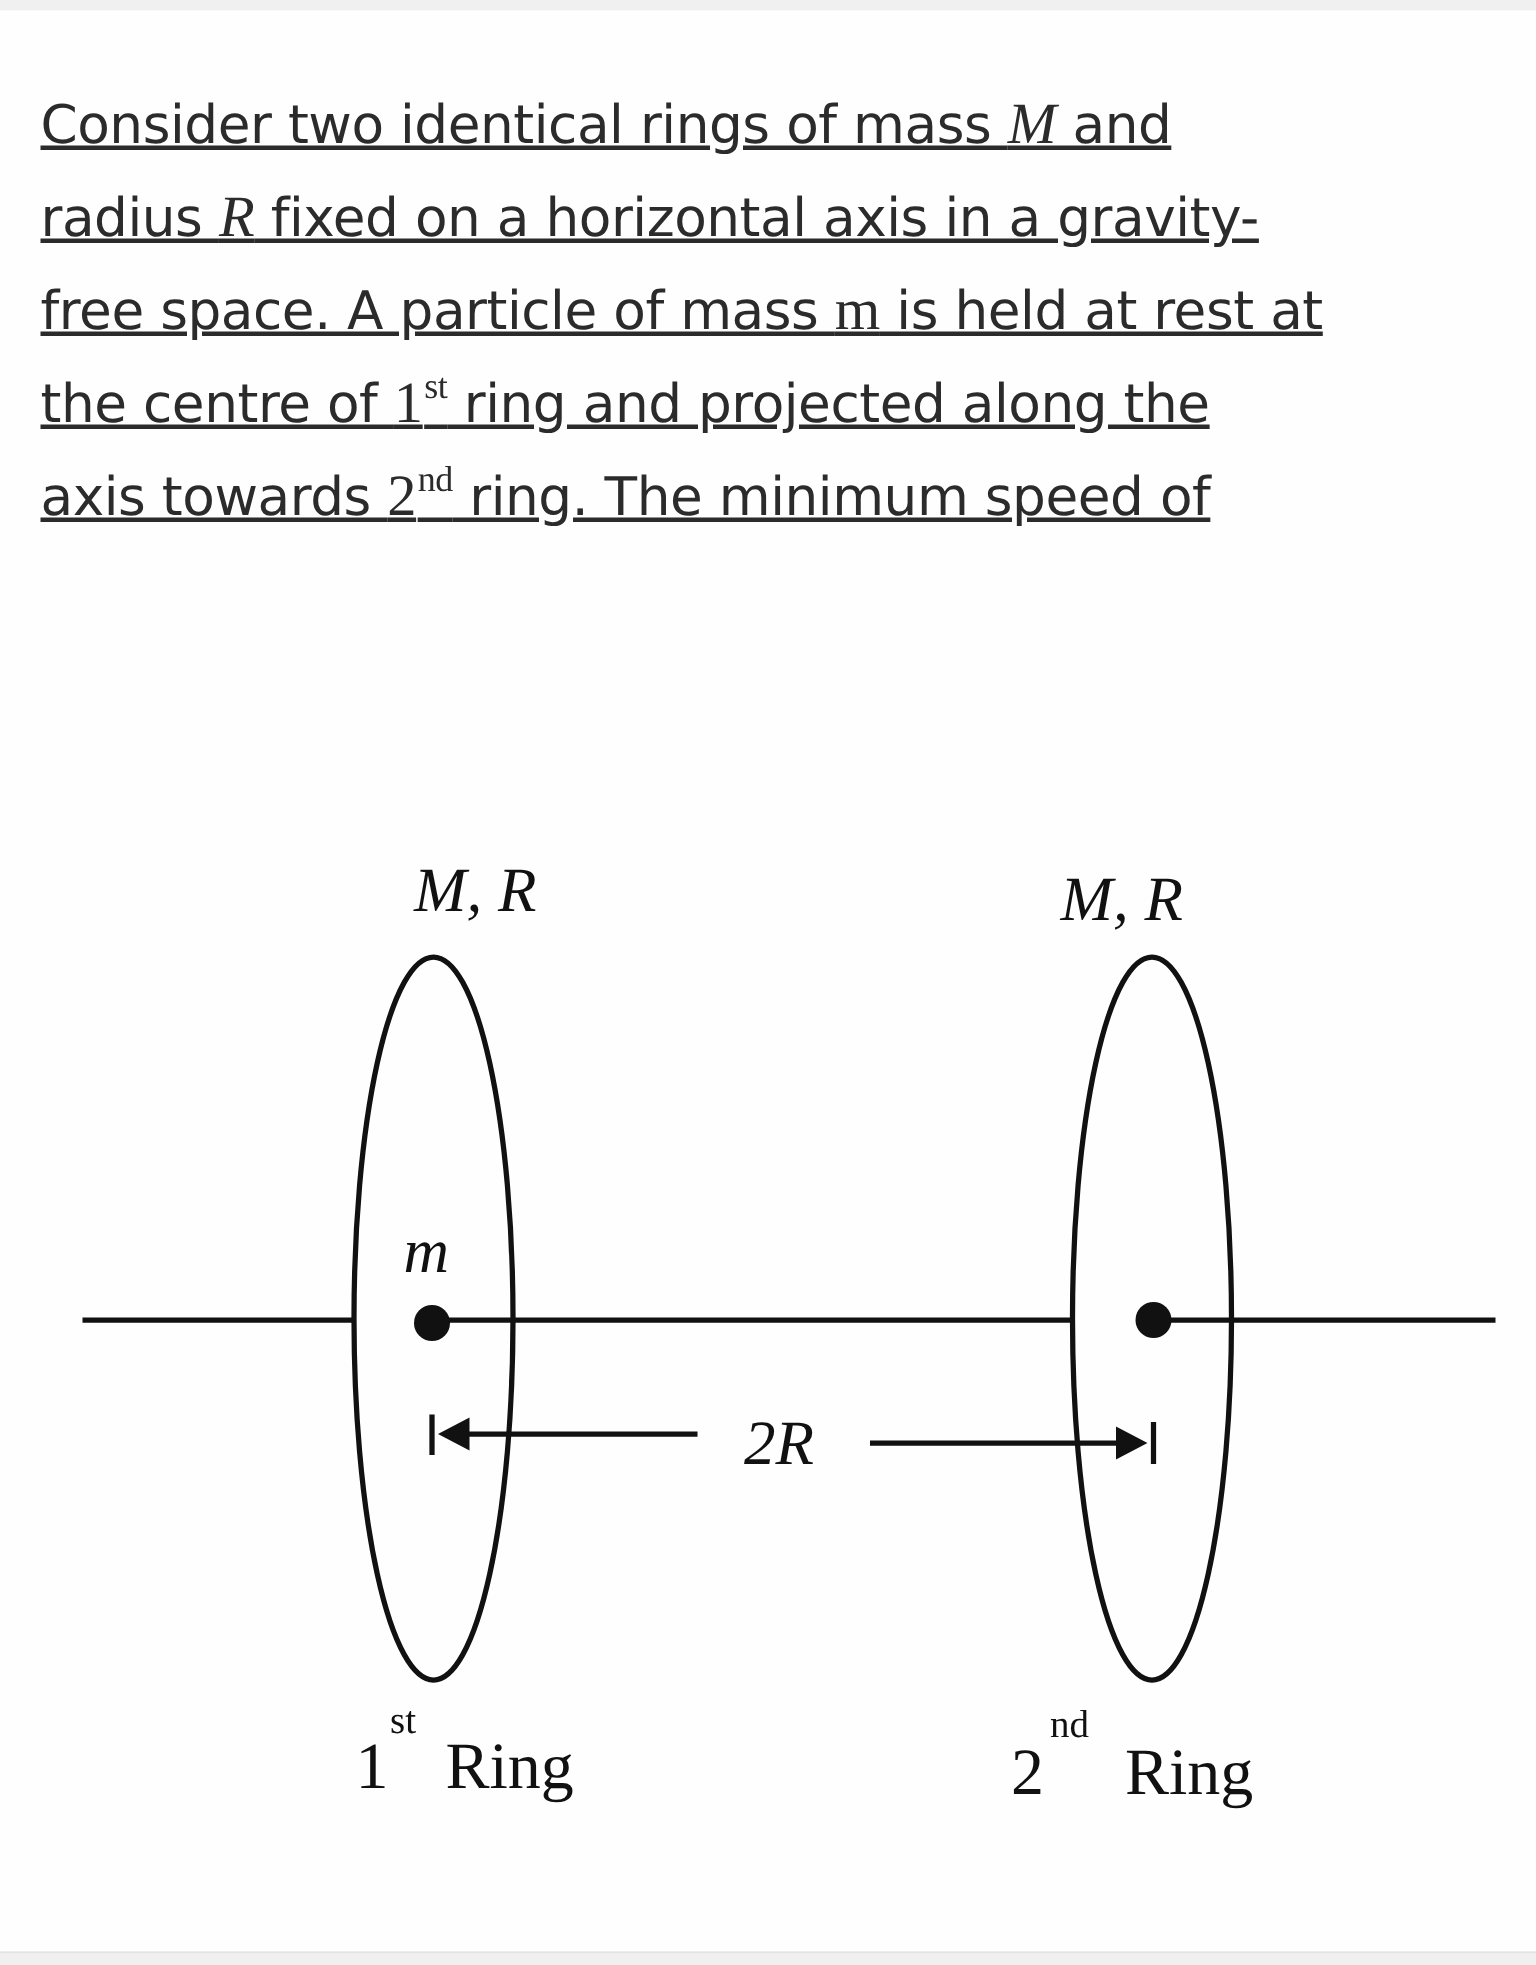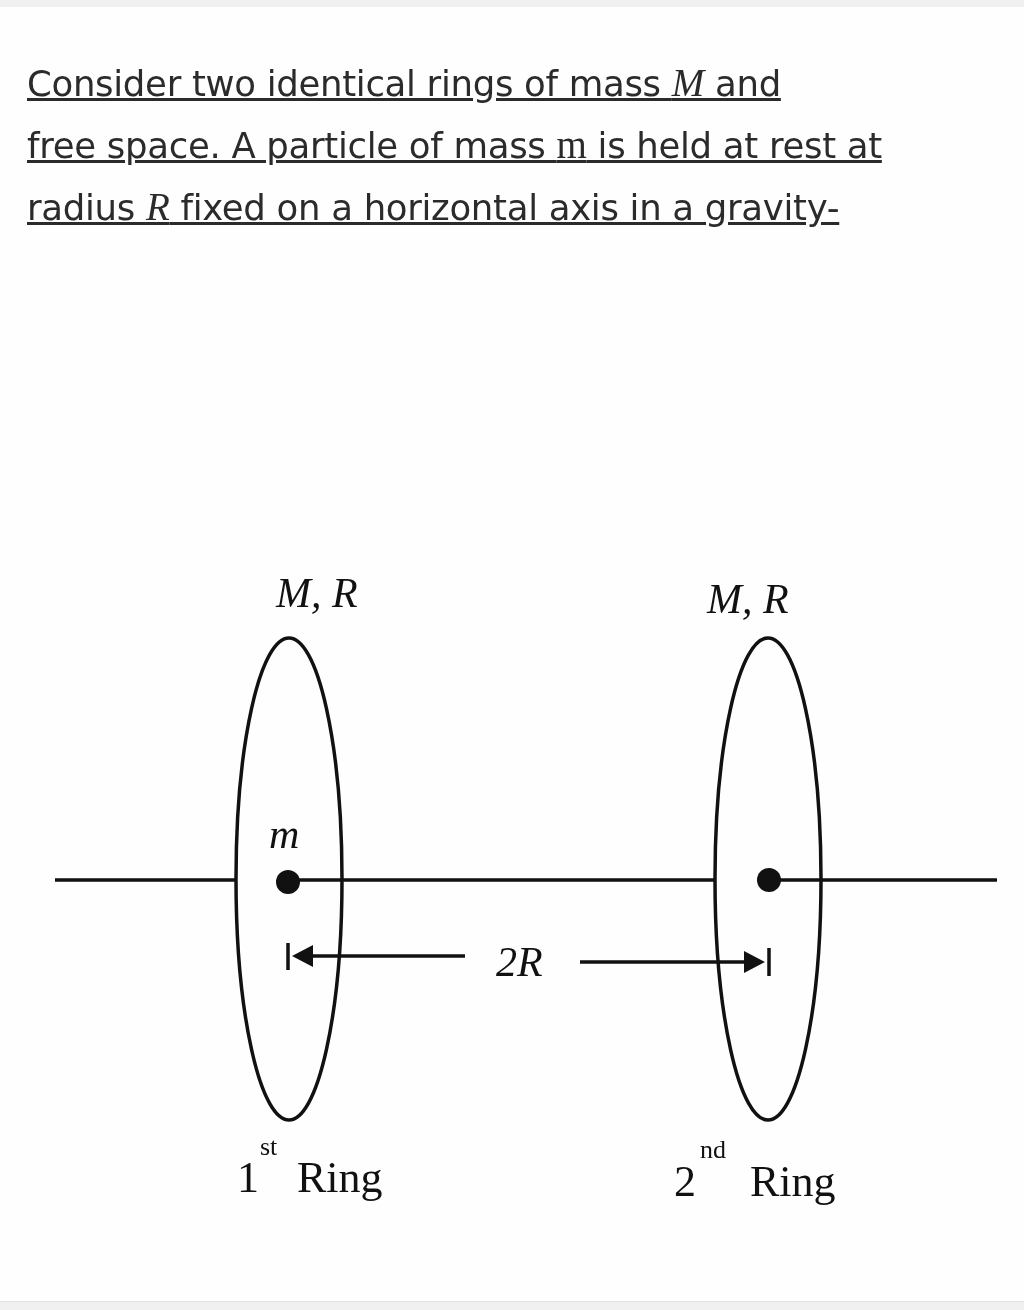--- a/index.html
+++ b/index.html
@@ -28,8 +28,8 @@
 
 <div class="question">
   <div class="line"><span>Consider two identical rings of mass </span><span class="math it">M</span><span> and</span></div>
+  <div class="line"><span>radius </span><span class="math it">R</span><span> fixed on a horizontal axis in a gravity-</span></div>
   <div class="line"><span>free space. A particle of mass </span><span class="math">m</span><span> is held at rest at</span></div>
-  <div class="line"><span>radius </span><span class="math it">R</span><span> fixed on a horizontal axis in a gravity-</span></div>
 </div>
 
 <svg class="fig" width="1024" height="1310" viewBox="0 0 1024 1310">

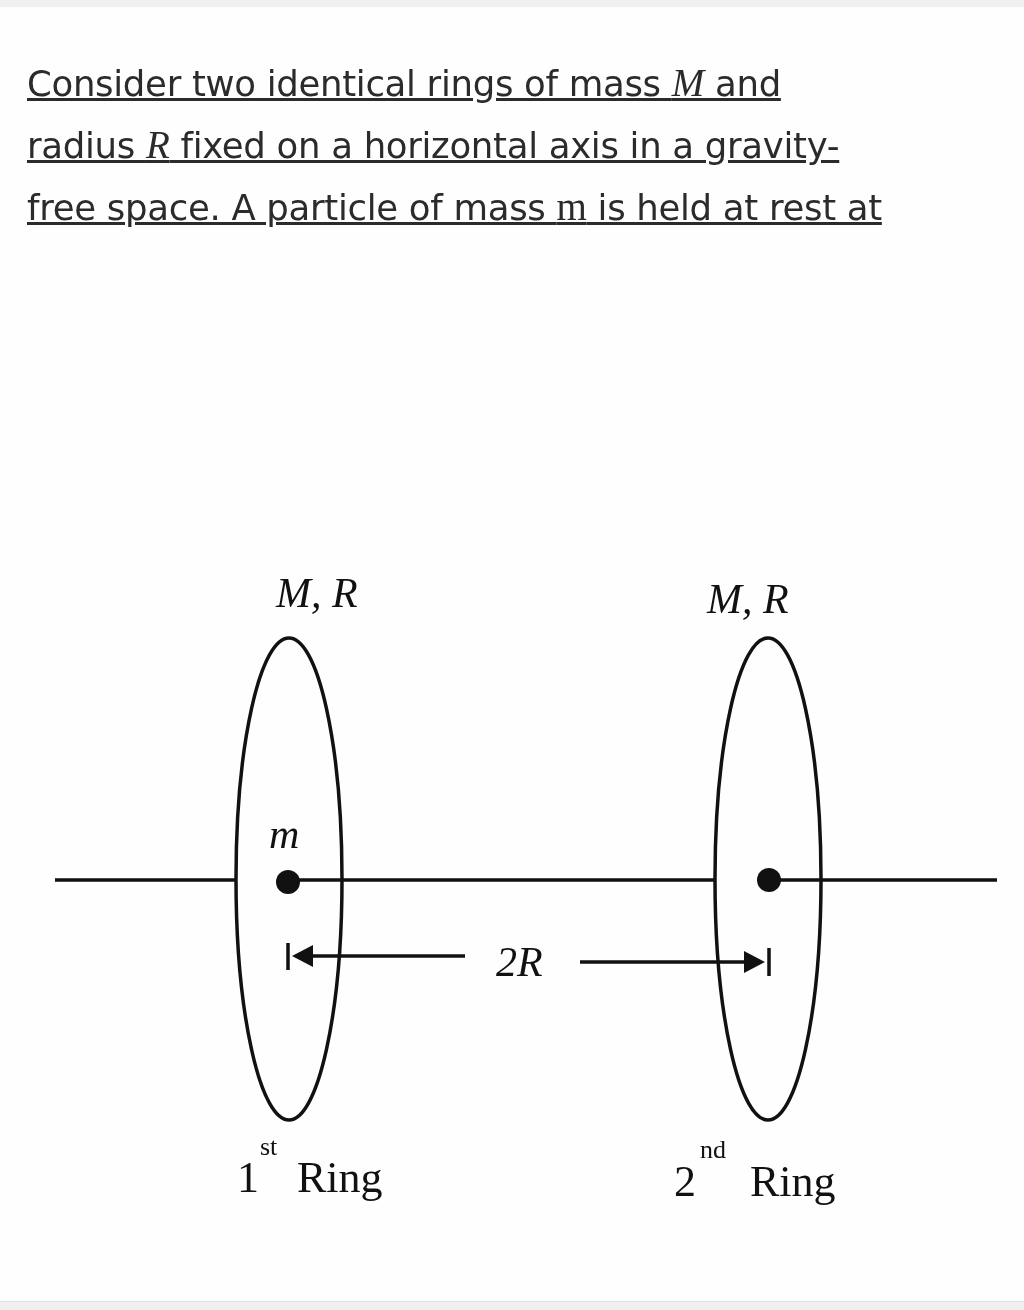--- a/index.html
+++ b/index.html
@@ -30,6 +30,7 @@
   <div class="line"><span>Consider two identical rings of mass </span><span class="math it">M</span><span> and</span></div>
   <div class="line"><span>radius </span><span class="math it">R</span><span> fixed on a horizontal axis in a gravity-</span></div>
   <div class="line"><span>free space. A particle of mass </span><span class="math">m</span><span> is held at rest at</span></div>
+  <div class="line"><span>the centre of </span><span class="math">1</span><span class="sup">st</span><span> ring and projected along the</span></div>
 </div>
 
 <svg class="fig" width="1024" height="1310" viewBox="0 0 1024 1310">

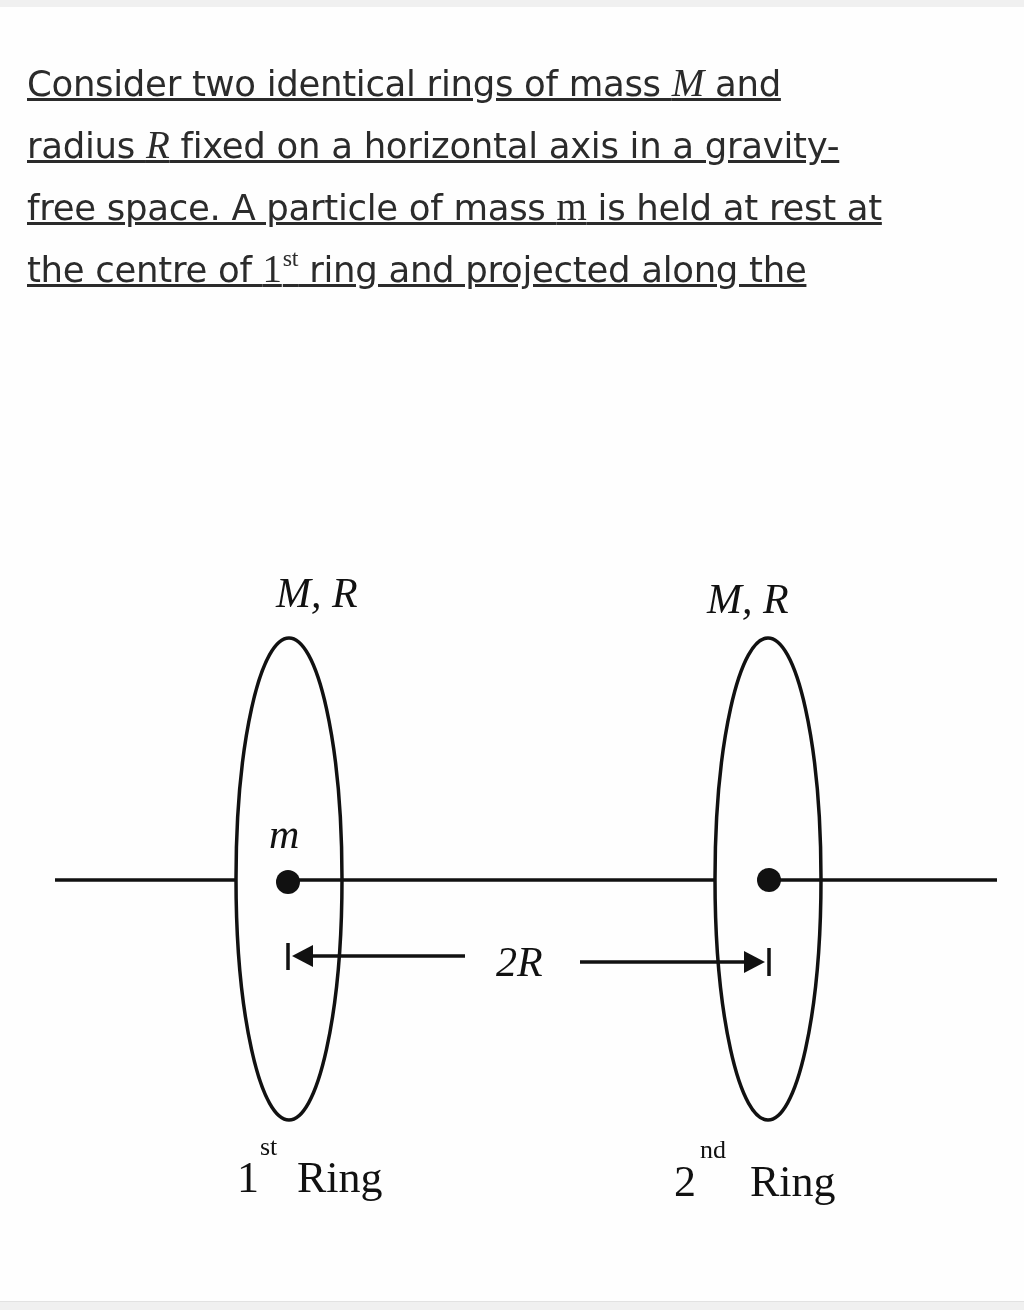--- a/index.html
+++ b/index.html
@@ -31,6 +31,7 @@
   <div class="line"><span>radius </span><span class="math it">R</span><span> fixed on a horizontal axis in a gravity-</span></div>
   <div class="line"><span>free space. A particle of mass </span><span class="math">m</span><span> is held at rest at</span></div>
   <div class="line"><span>the centre of </span><span class="math">1</span><span class="sup">st</span><span> ring and projected along the</span></div>
+  <div class="line"><span>axis towards </span><span class="math">2</span><span class="sup">nd</span><span> ring. The minimum speed of</span></div>
 </div>
 
 <svg class="fig" width="1024" height="1310" viewBox="0 0 1024 1310">

